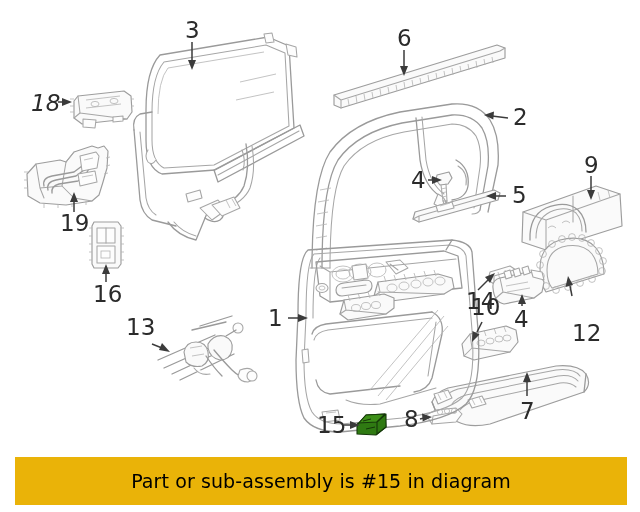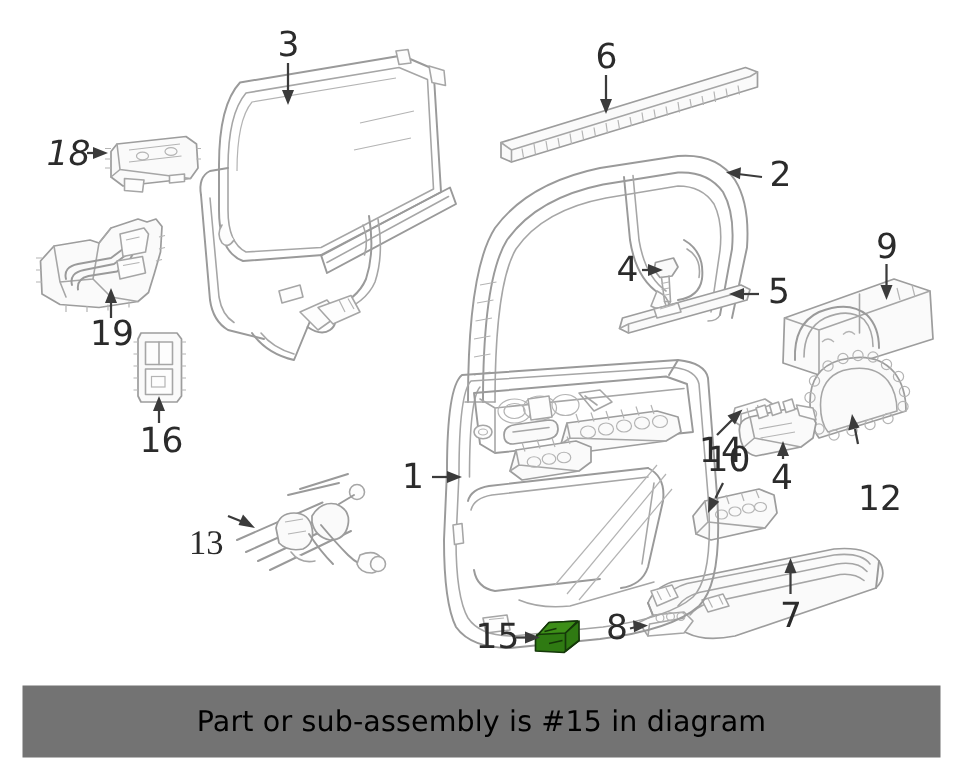--- a/index.html
+++ b/index.html
@@ -384,7 +384,7 @@
   <div class="num" style="left:471px;top:296px;text-align:center;">10</div>
   <div class="num" style="left:514px;top:308px;">4</div>
   <div class="num" style="left:572px;top:278px;margin-top:44px;">12</div>
-  <div class="num" style="left:126px;top:350px;font-family:Liberation Serif, serif;">13</div>
+  <div class="num" style="left:126px;top:316px;">13</div>
   <div class="num" style="left:466px;top:290px;">14</div>
   <div class="num" style="left:317px;top:414px;">15</div>
   <div class="num" style="left:93px;top:283px;">16</div>

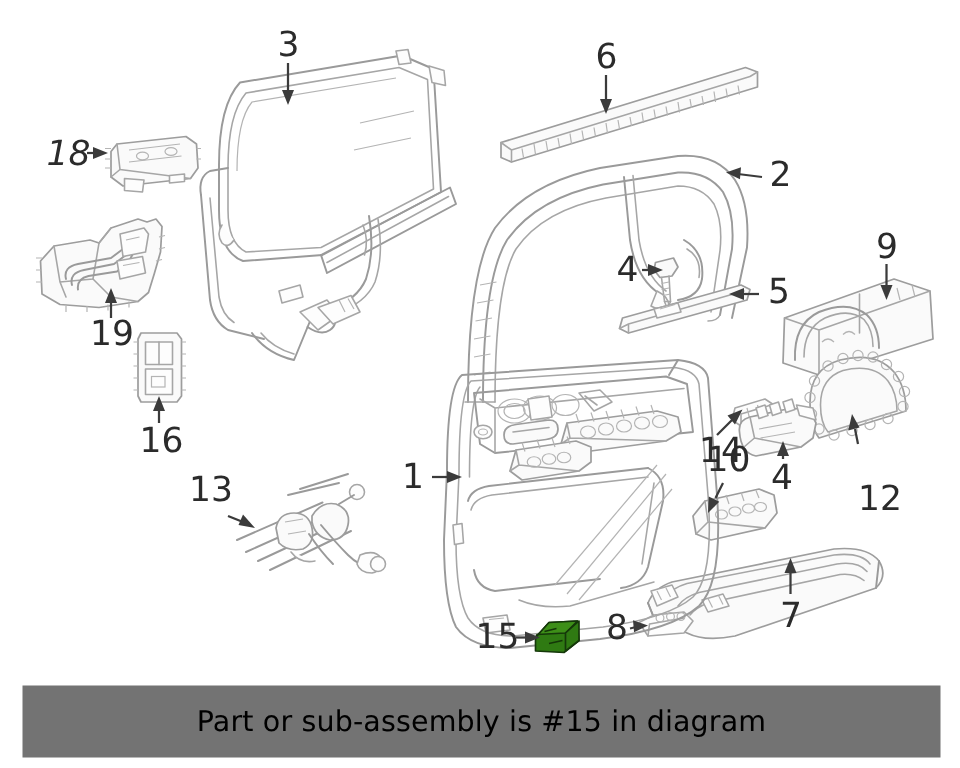--- a/index.html
+++ b/index.html
@@ -21,7 +21,7 @@
        font-family:"DejaVu Sans","Liberation Sans",sans-serif;
        white-space:nowrap;user-select:none;}
   #banner{position:absolute;left:15px;top:457px;width:612px;height:48px;
-          background:#737373;display:flex;flex-direction:column;
+          background:#eab308;display:flex;flex-direction:column;
           align-items:center;justify-content:center;}
   #banner div{color:#000;font-size:19px;line-height:23px;letter-spacing:.1px;
               font-family:"DejaVu Sans","Liberation Sans",sans-serif;}

